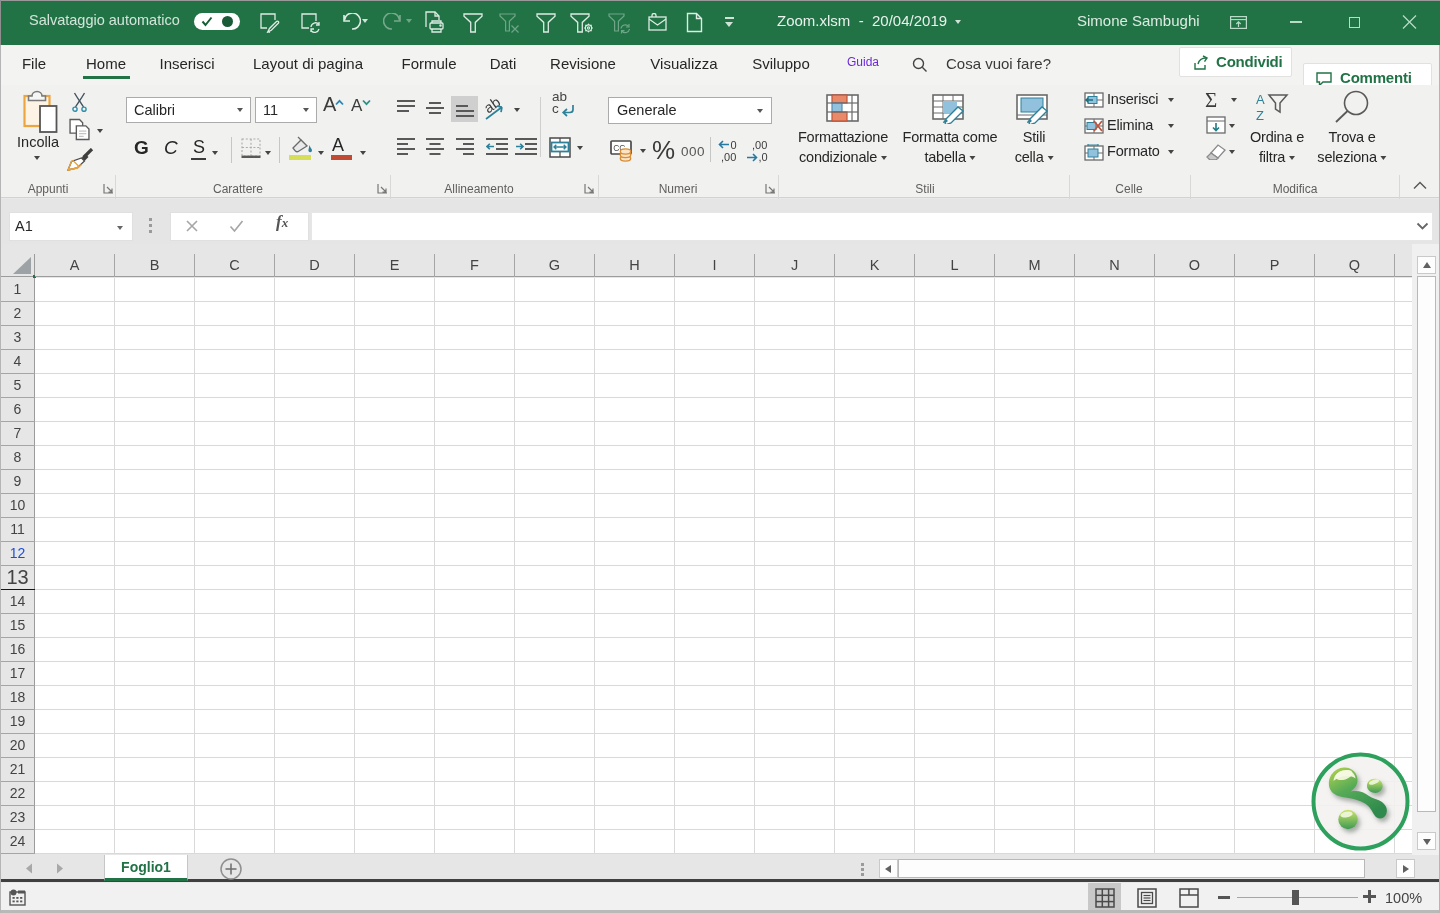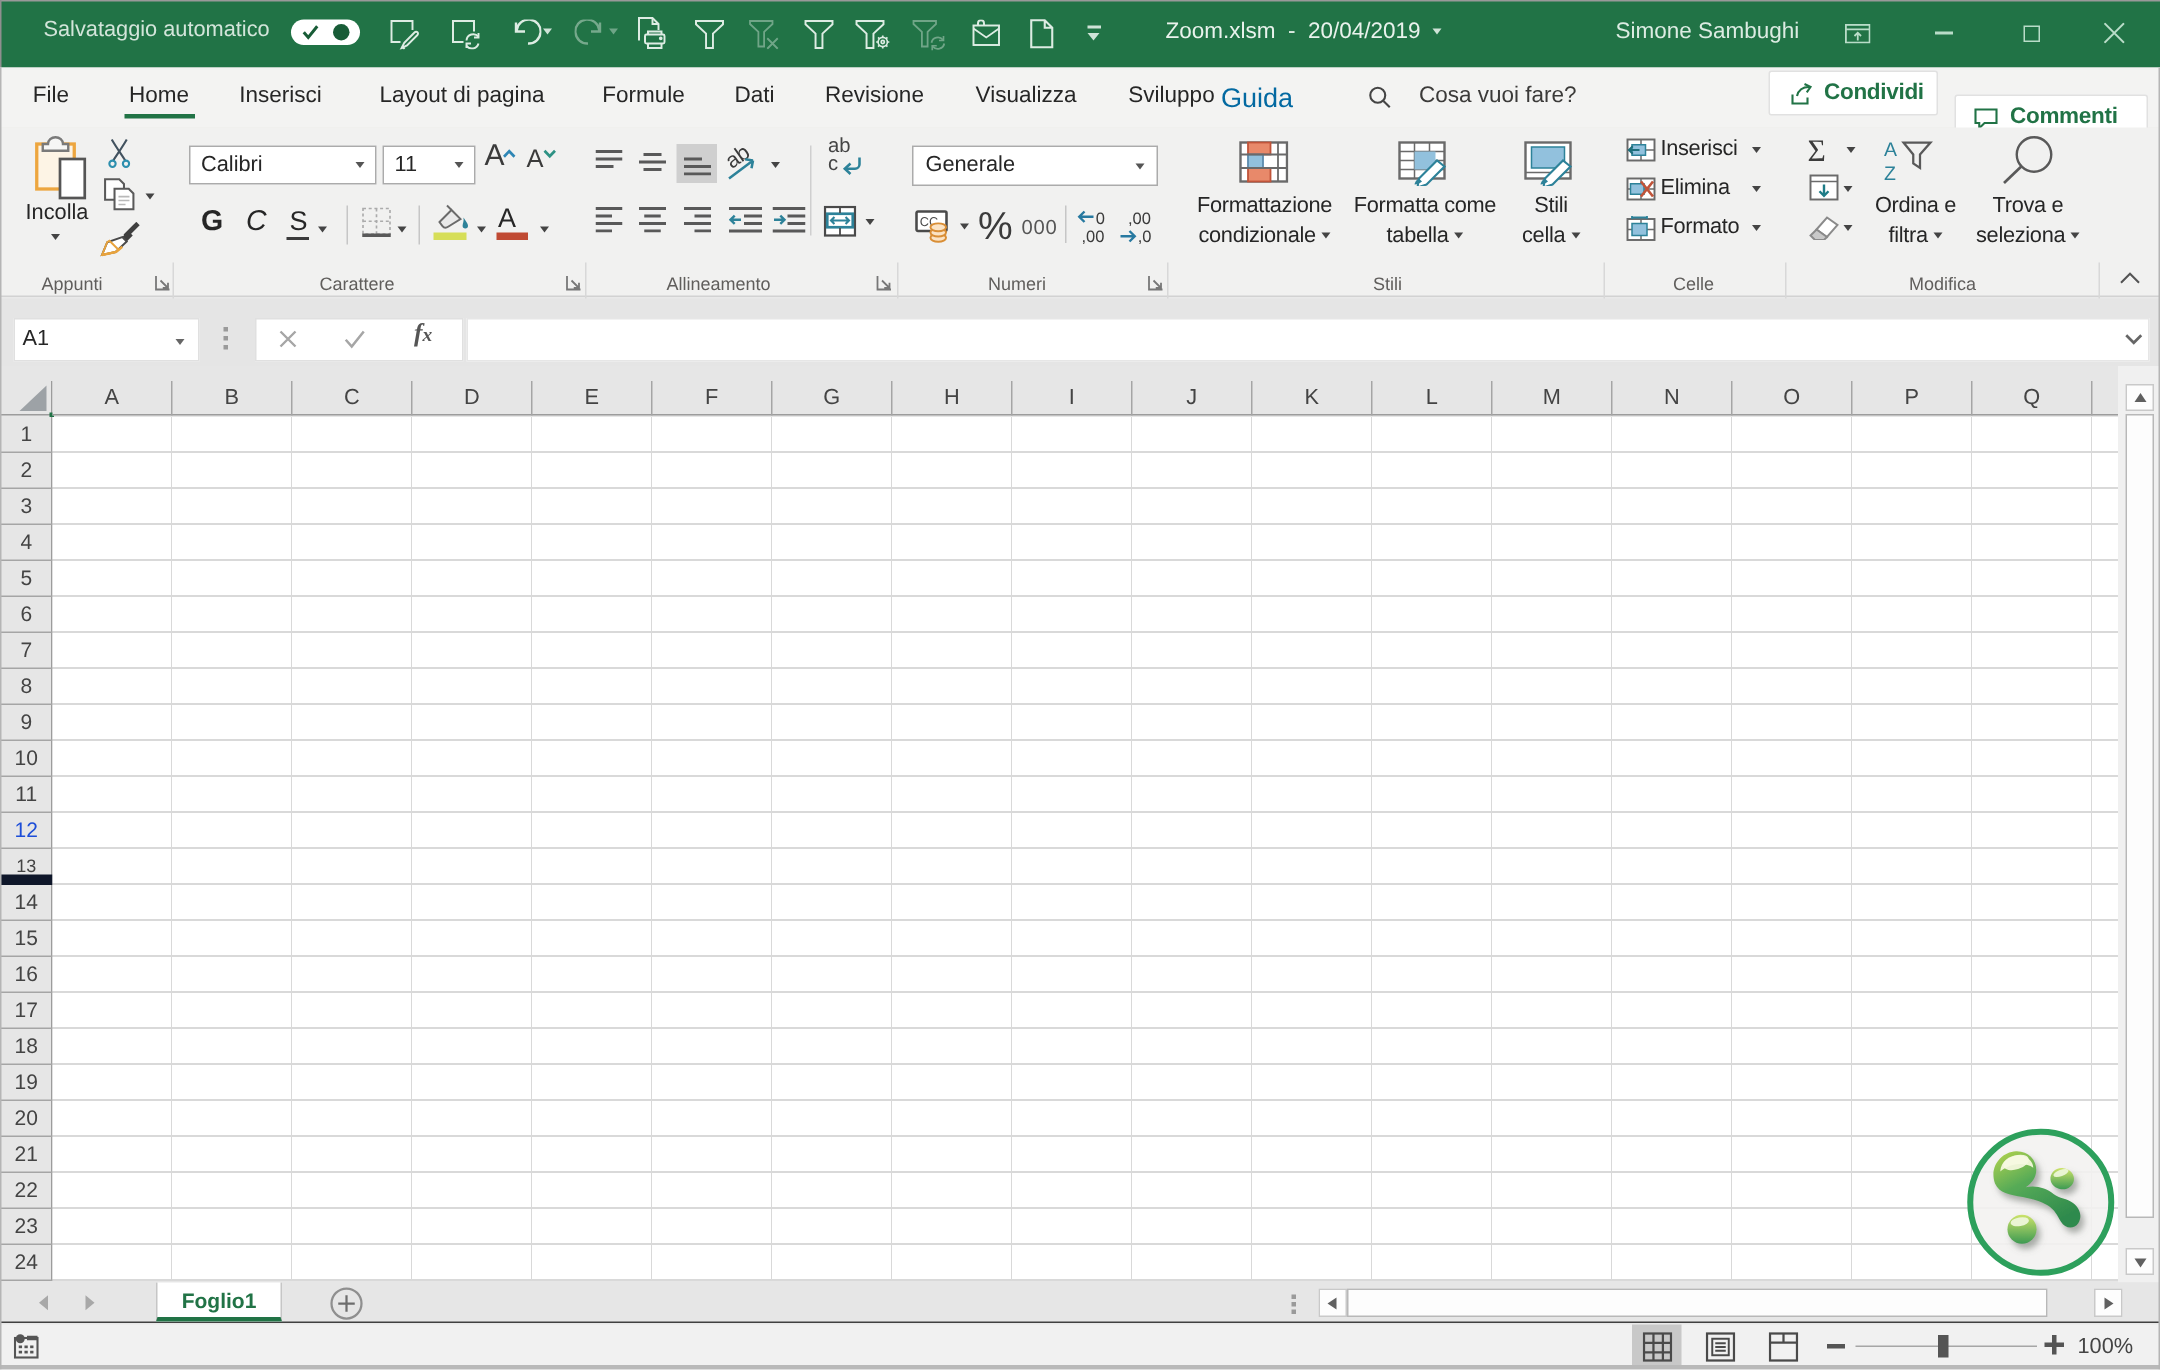--- a/index.html
+++ b/index.html
@@ -131,7 +131,7 @@
   <div class="a ctr" style="left:583px;top:10px;font-size:15px;color:#262626">Revisione</div>
   <div class="a ctr" style="left:684px;top:10px;font-size:15px;color:#262626">Visualizza</div>
   <div class="a ctr" style="left:781px;top:10px;font-size:15px;color:#262626">Sviluppo</div>
-  <div class="a ctr" style="left:838px;top:10px;font-size:18px;color:#0369a1">Guida</div>
+  <div class="a ctr" style="left:863px;top:10px;font-size:12px;color:#6d28d9">Guida</div>
   <svg class="a" style="left:912px;top:12px" width="16" height="16" viewBox="0 0 16 16">
       <circle cx="6.5" cy="6.5" r="5" fill="none" stroke="#444" stroke-width="1.4"></circle>
       <line x1="10.3" y1="10.3" x2="14.5" y2="14.5" stroke="#444" stroke-width="1.4"></line>

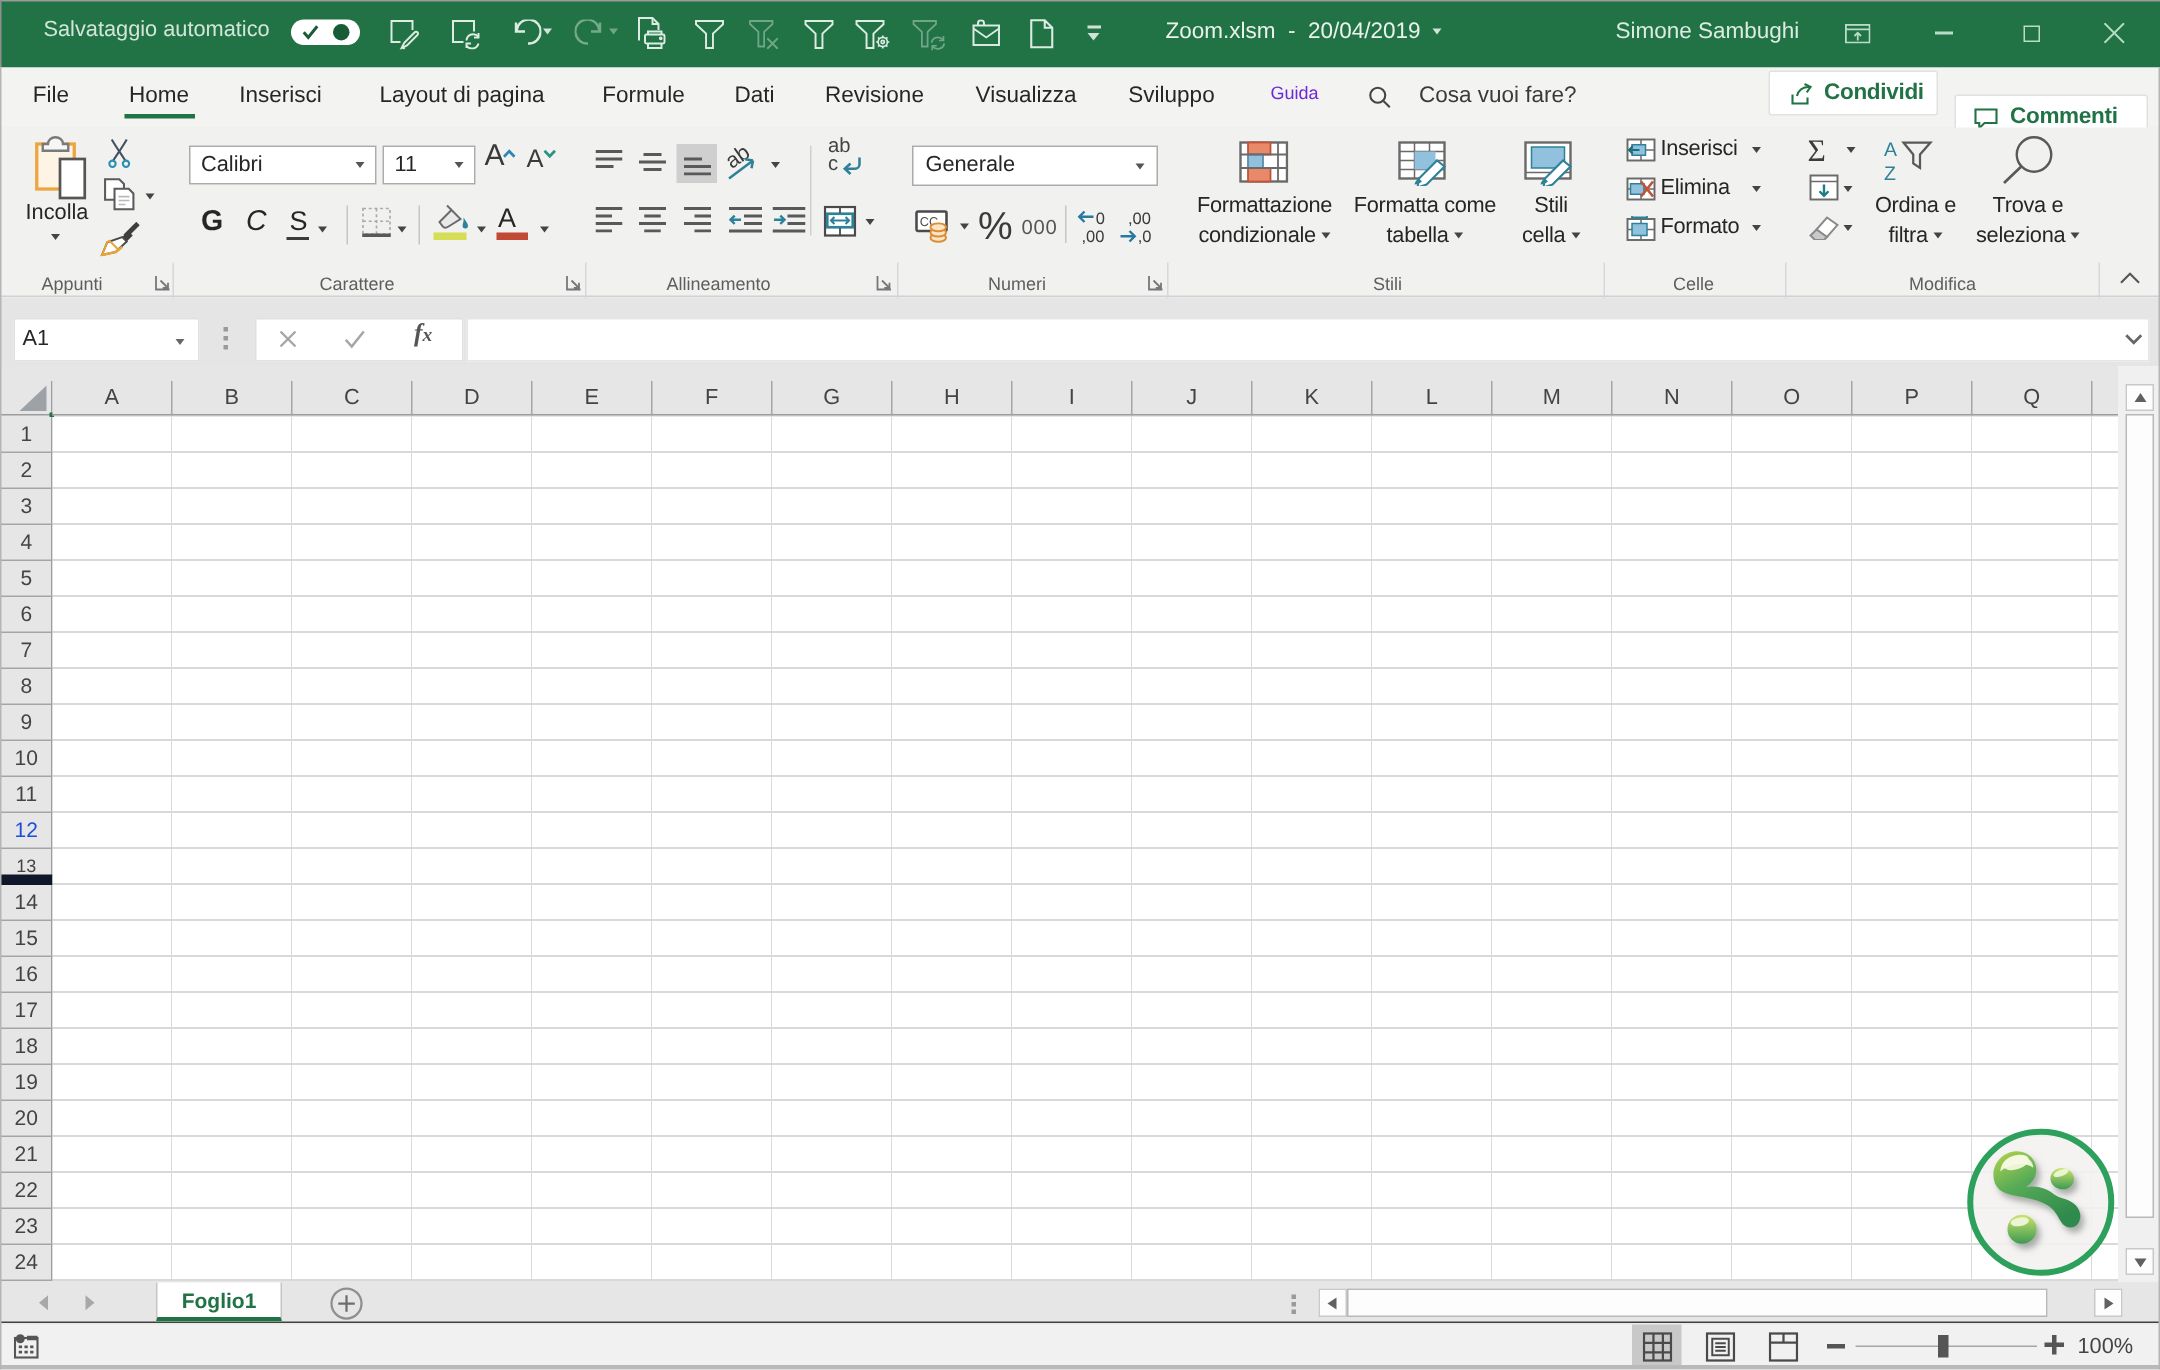--- a/index.html
+++ b/index.html
@@ -517,7 +517,7 @@
       <div style="position:absolute;left:0;top:216px;width:35px;height:24px;color:#444;font-size:14px;text-align:center;line-height:23px;border-bottom:1px solid #a5a5a5">10</div>
       <div style="position:absolute;left:0;top:240px;width:35px;height:24px;color:#444;font-size:14px;text-align:center;line-height:23px;border-bottom:1px solid #a5a5a5">11</div>
       <div style="position:absolute;left:0;top:264px;width:35px;height:24px;color:#1d4ed8;font-size:14px;text-align:center;line-height:23px;border-bottom:1px solid #a5a5a5">12</div>
-      <div style="position:absolute;left:0;top:288px;width:35px;height:24px;color:#444;font-size:12px;text-align:center;line-height:23px;border-bottom:7px solid #0f172a">13</div>
+      <div style="position:absolute;left:0;top:288px;width:35px;height:24px;color:#444;font-size:20px;text-align:center;line-height:23px;border-bottom:1px solid #0f172a">13</div>
       <div style="position:absolute;left:0;top:312px;width:35px;height:24px;color:#444;font-size:14px;text-align:center;line-height:23px;border-bottom:1px solid #a5a5a5">14</div>
       <div style="position:absolute;left:0;top:336px;width:35px;height:24px;color:#444;font-size:14px;text-align:center;line-height:23px;border-bottom:1px solid #a5a5a5">15</div>
       <div style="position:absolute;left:0;top:360px;width:35px;height:24px;color:#444;font-size:14px;text-align:center;line-height:23px;border-bottom:1px solid #a5a5a5">16</div>

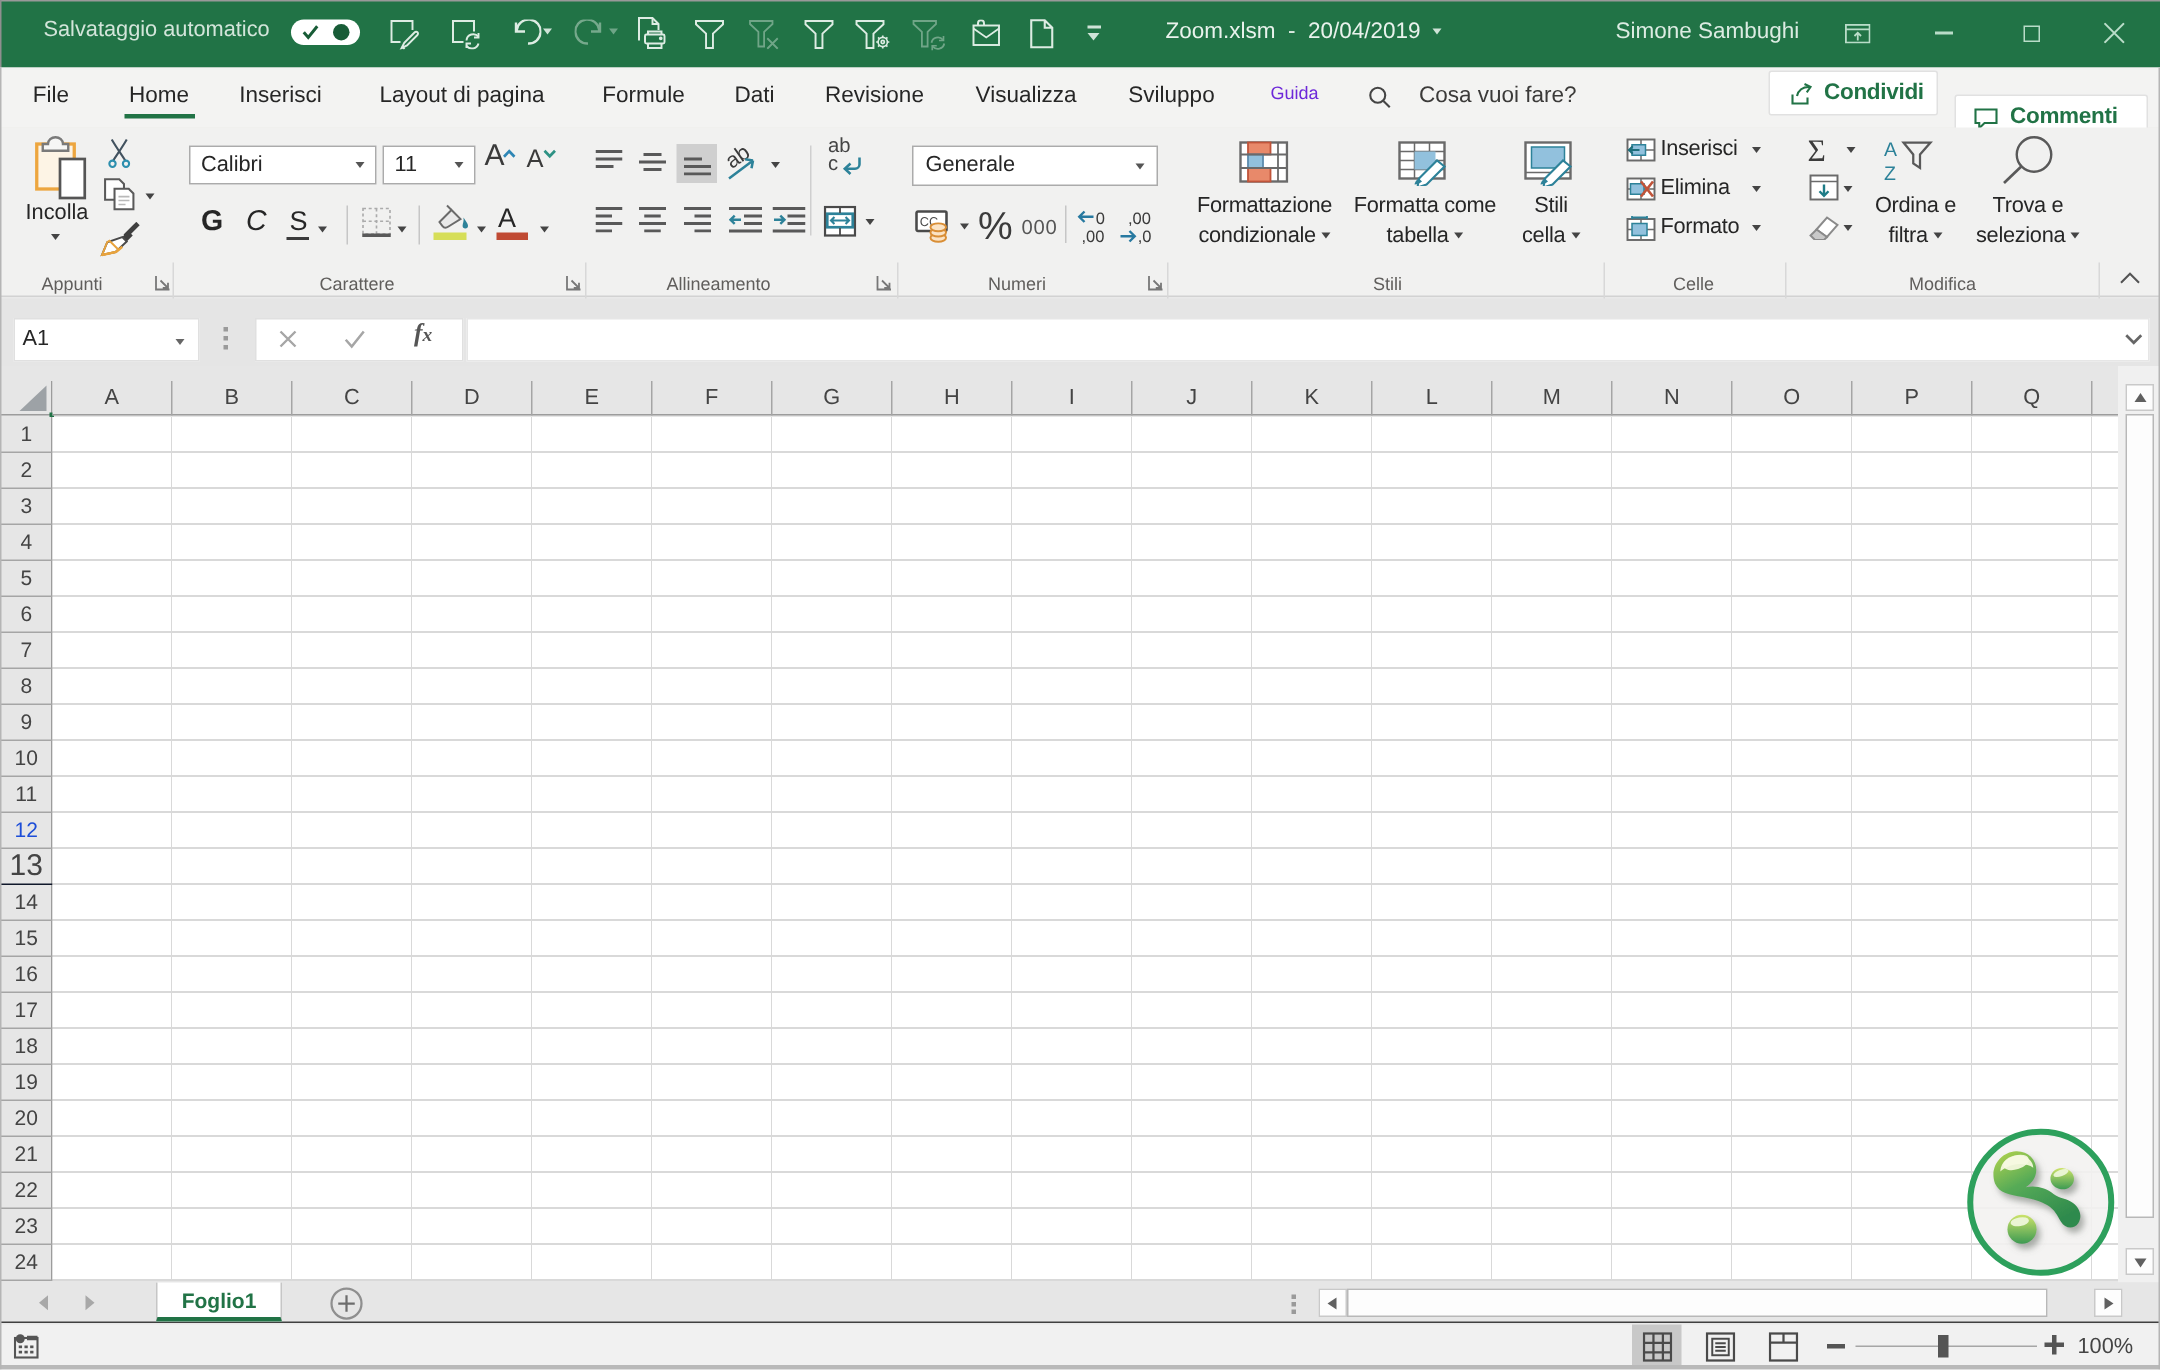--- a/index.html
+++ b/index.html
@@ -574,7 +574,7 @@
   </div>
 </div>
 
-<div class="a" id="tabbar" style="left:0;top:855px;width:1440px;height:27px;background:#e6e6e6;border-bottom:1px solid #404040">
+<div class="a" id="tabbar" style="left:0;top:855px;width:1440px;height:27px;background:#e6e6e6;border-bottom:3px solid #404040">
   <svg class="a" style="left:25px;top:8px" width="8" height="11" viewBox="0 0 8 11">
       <path d="M7 0.5L1 5.5L7 10.5z" fill="#a8a8a8"></path>
     </svg>

